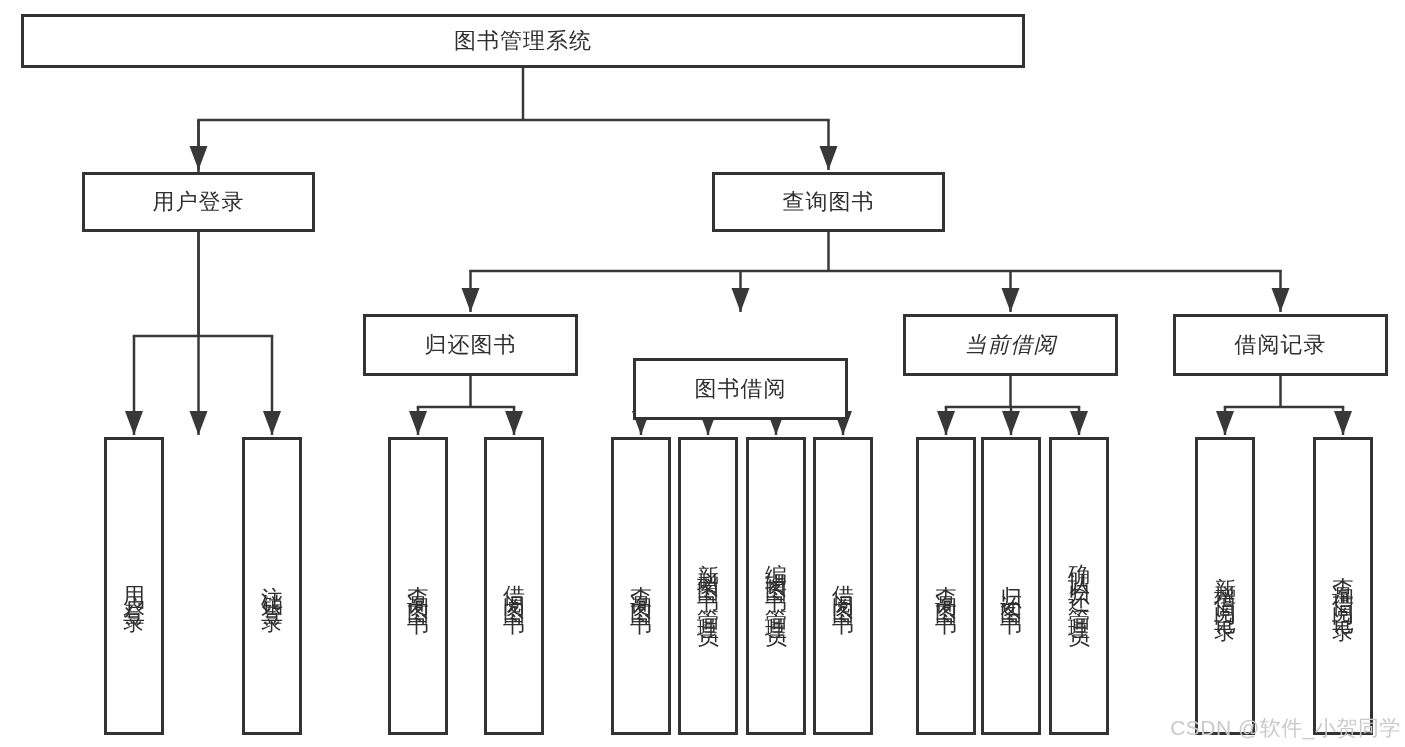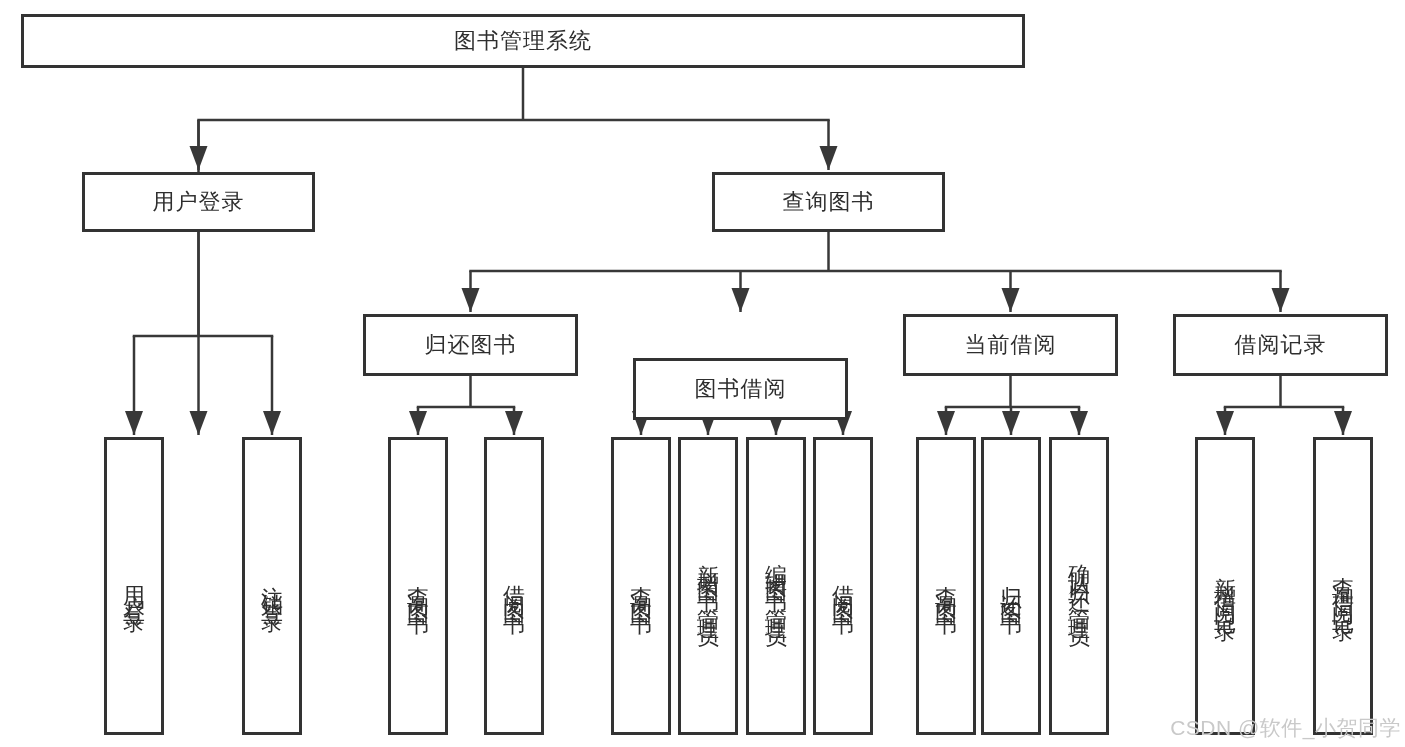--- a/index.html
+++ b/index.html
@@ -110,7 +110,7 @@
 
   <div class="node" style="left:363px; top:314px; width:215px; height:62px;">归还图书</div>
   <div class="node" style="left:633px; top:314px; width:215px; height:62px;margin-top:44px;">图书借阅</div>
-  <div class="node" style="left:903px; top:314px; width:215px; height:62px;">当前借阅</div>
+  <div class="node" style="left:903px; top:314px; width:215px; height:62px;font-style:italic;">当前借阅</div>
   <div class="node" style="left:1173px; top:314px; width:215px; height:62px;">借阅记录</div>
 
   <div class="node leaf" style="left:104px;">

